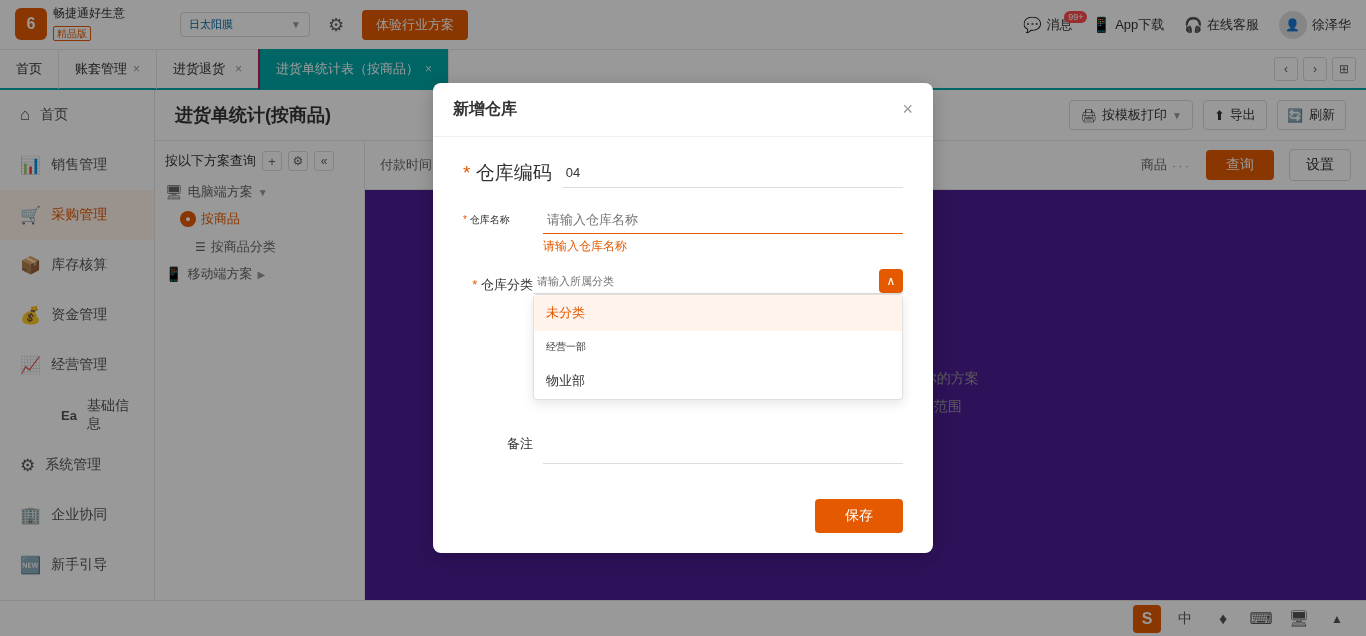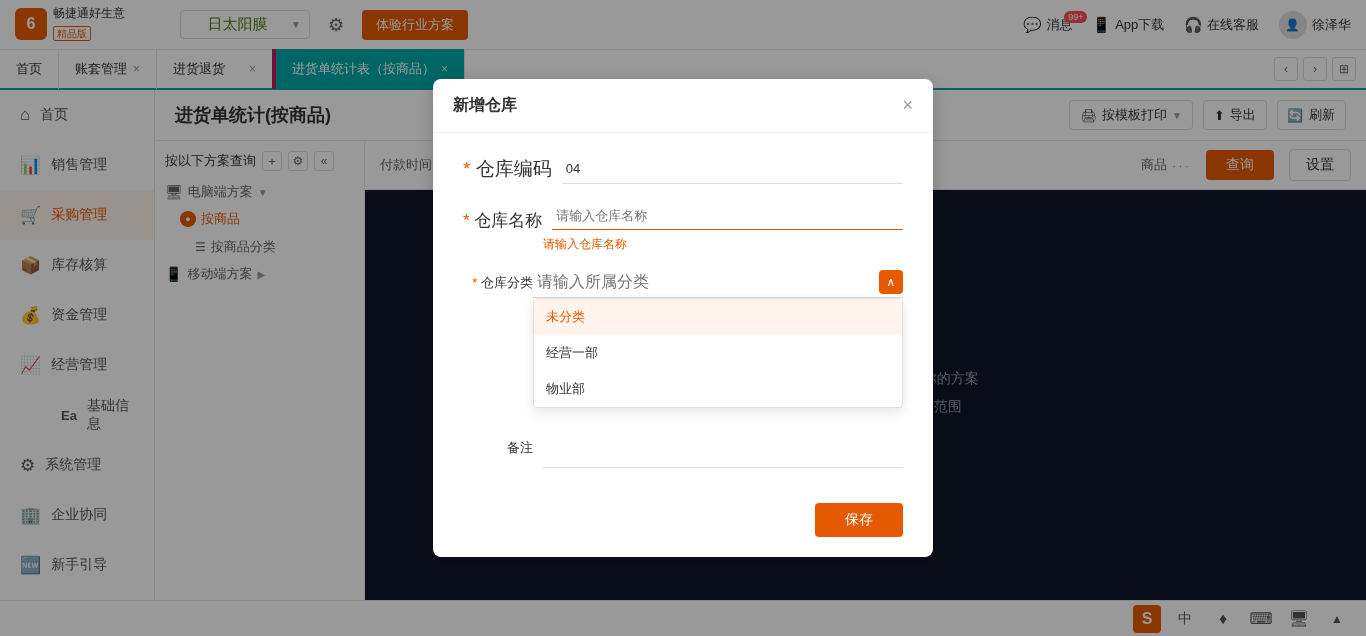--- a/index.html
+++ b/index.html
@@ -19,7 +19,7 @@
     </div>
   </div>
   <div style="display:flex;align-items:center;border:1px solid #ddd;border-radius:4px;padding:4px 8px;min-width:130px;cursor:pointer;gap:5px;">
-    <span style="font-size:15px;color:#4d7c0f;flex:1;text-align:center;">日太阳膜</span>
+    <span style="font-size:11px;color:#0369a1;flex:1;">日太阳膜</span>
     <span style="color:#999;font-size:10px;">▼</span>
   </div>
   <button style="width:32px;height:32px;border:none;background:none;cursor:pointer;color:#666;font-size:18px;display:flex;align-items:center;justify-content:center;">

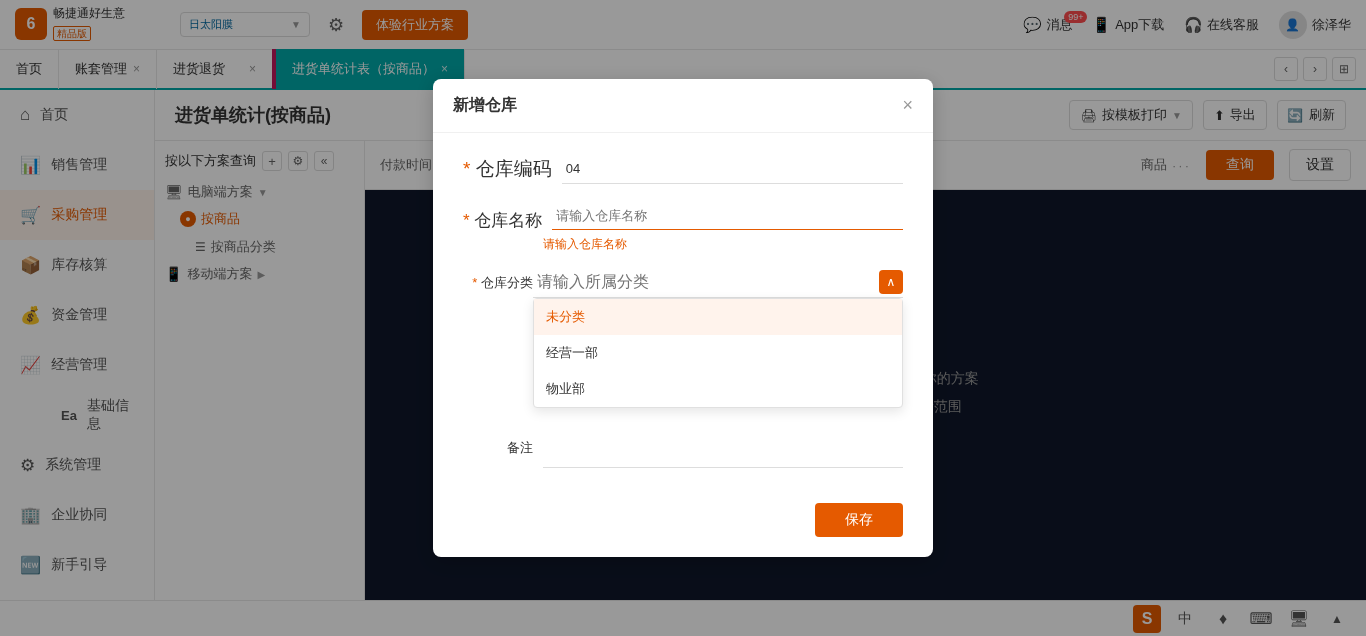--- a/index.html
+++ b/index.html
@@ -57,7 +57,7 @@
     <span>账套管理</span>
     <span style="font-size:12px;color:#999;cursor:pointer;">×</span>
   </div>
-  <div style="height:40px;padding:0 16px;display:flex;align-items:center;gap:24px;font-size:13px;color:#333;cursor:pointer;border-right:4px solid #be185d;">
+  <div style="height:40px;padding:0 16px;display:flex;align-items:center;gap:10px;font-size:13px;color:#333;cursor:pointer;border-right:2px solid #be185d;">
     <span>进货退货</span>
     <span style="font-size:12px;color:#999;cursor:pointer;">×</span>
   </div>

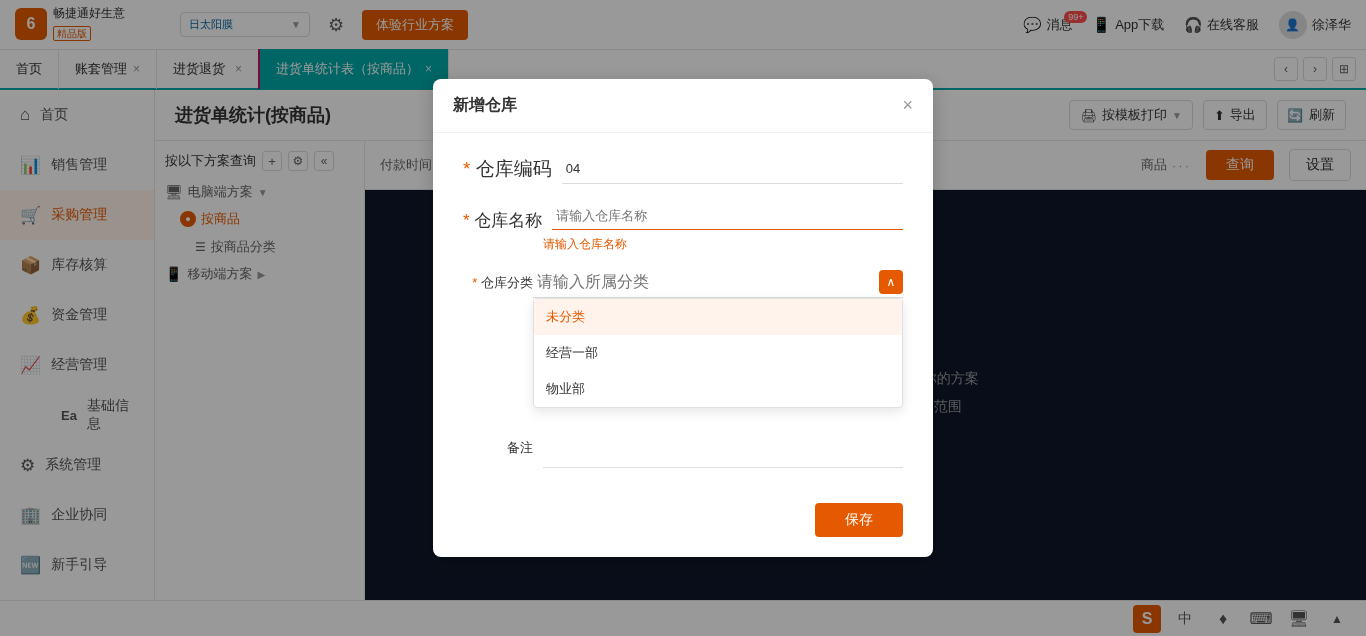--- a/index.html
+++ b/index.html
@@ -126,7 +126,7 @@
     </div>
   </div>
 
-  <div style="flex:1;overflow:hidden;background:#0f172a;">
+  <div style="flex:1;overflow:hidden;background:#4c1d95;">
 
     <div style="background:#fff;padding:10px 20px;display:flex;align-items:center;justify-content:space-between;border-bottom:1px solid #e8e8e8;">
       <div style="font-size:18px;font-weight:600;color:#333;">进货单统计(按商品)</div>

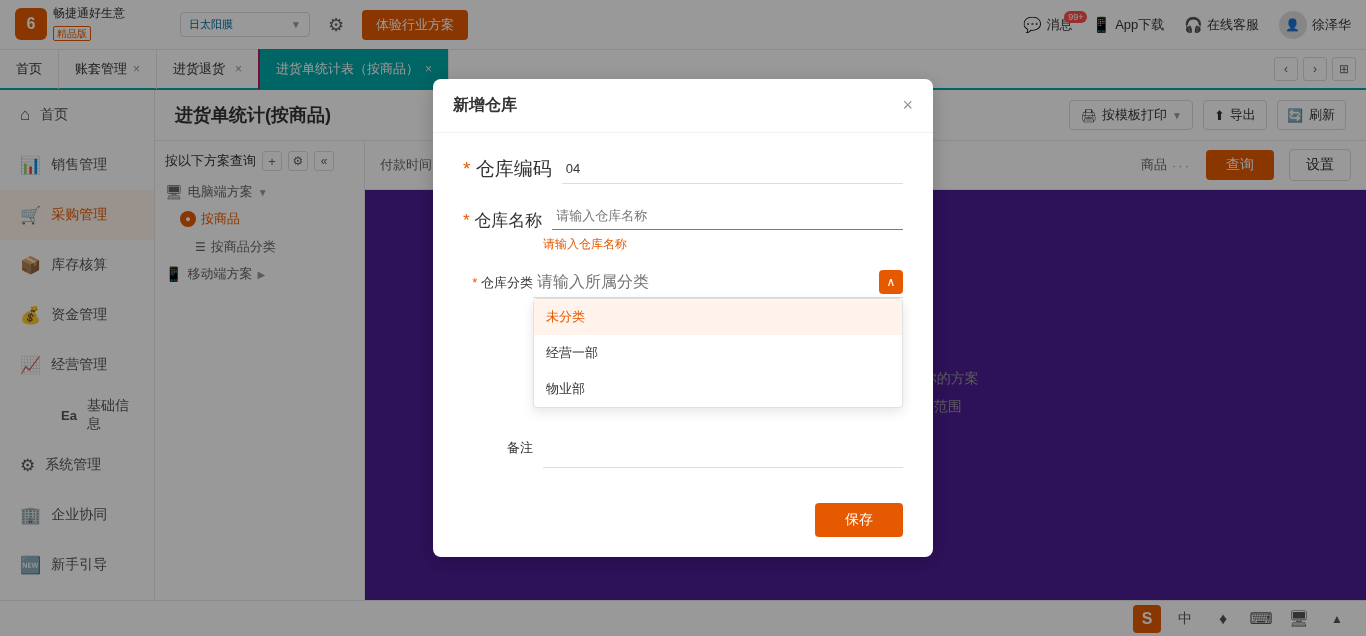--- a/index.html
+++ b/index.html
@@ -250,7 +250,7 @@
       </div>
 
       <div style="display:flex;align-items:flex-start;margin-bottom:4px;gap:10px;">
-        <label style="font-size:17px;color:#333;min-width:70px;padding-top:7px;">
+        <label style="font-size:10px;color:#333;min-width:70px;padding-top:7px;">
           <span style="color:#e55a00;">*</span>
           <span>仓库名称</span>
         </label>

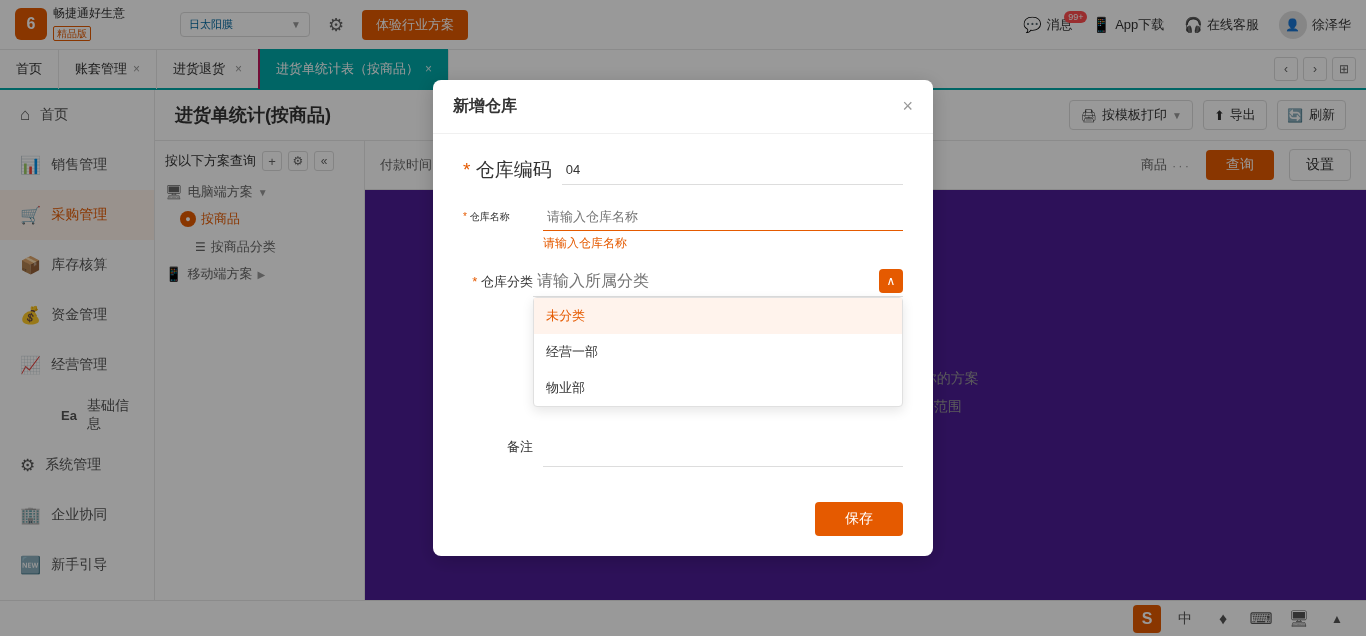--- a/index.html
+++ b/index.html
@@ -271,7 +271,7 @@
         </label>
         <div style="flex:1;position:relative;">
           <div style="position:relative;border-bottom:1px solid #ddd;">
-            <input type="text" style="width: 100%; border: none; padding: 6px 30px 6px 4px; font-size: 16px; outline: none; color: rgb(153, 153, 153);" placeholder="请输入所属分类">
+            <input type="text" style="width: 100%; border: none; padding: 6px 30px 6px 4px; font-size: 11px; outline: none; color: rgb(153, 153, 153);" placeholder="请输入所属分类">
             <div style="position:absolute;right:0;top:50%;transform:translateY(-50%);width:24px;height:24px;background:#e55a00;border-radius:4px;display:flex;align-items:center;justify-content:center;color:white;font-size:12px;cursor:pointer;">∧</div>
           </div>
 

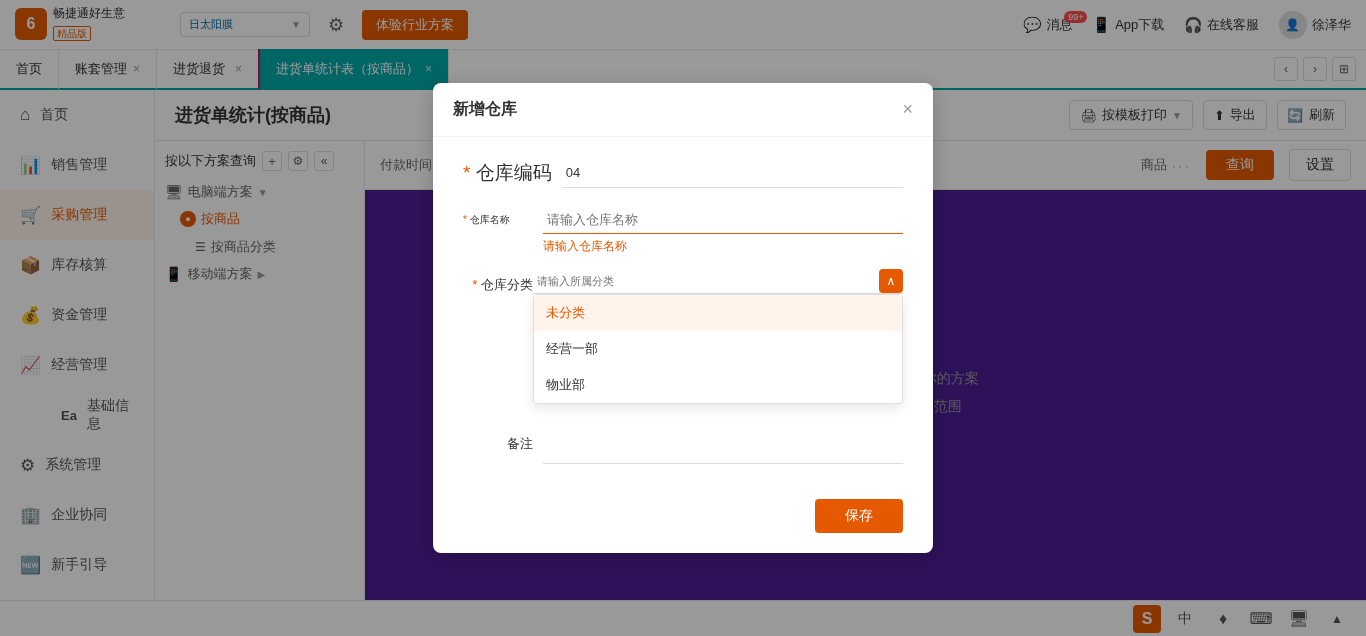--- a/index.html
+++ b/index.html
@@ -279,7 +279,7 @@
             <div style="padding:9px 12px;font-size:13px;color:#e55a00;cursor:pointer;background:#fff3ec;">
               <span>未分类</span>
             </div>
-            <div style="padding:9px 12px;font-size:13px;color:#333;cursor:pointer;">
+            <div style="padding:9px 12px;font-size:10px;color:#333;cursor:pointer;">
               <span>经营一部</span>
             </div>
             <div style="padding:9px 12px;font-size:13px;color:#333;cursor:pointer;">

